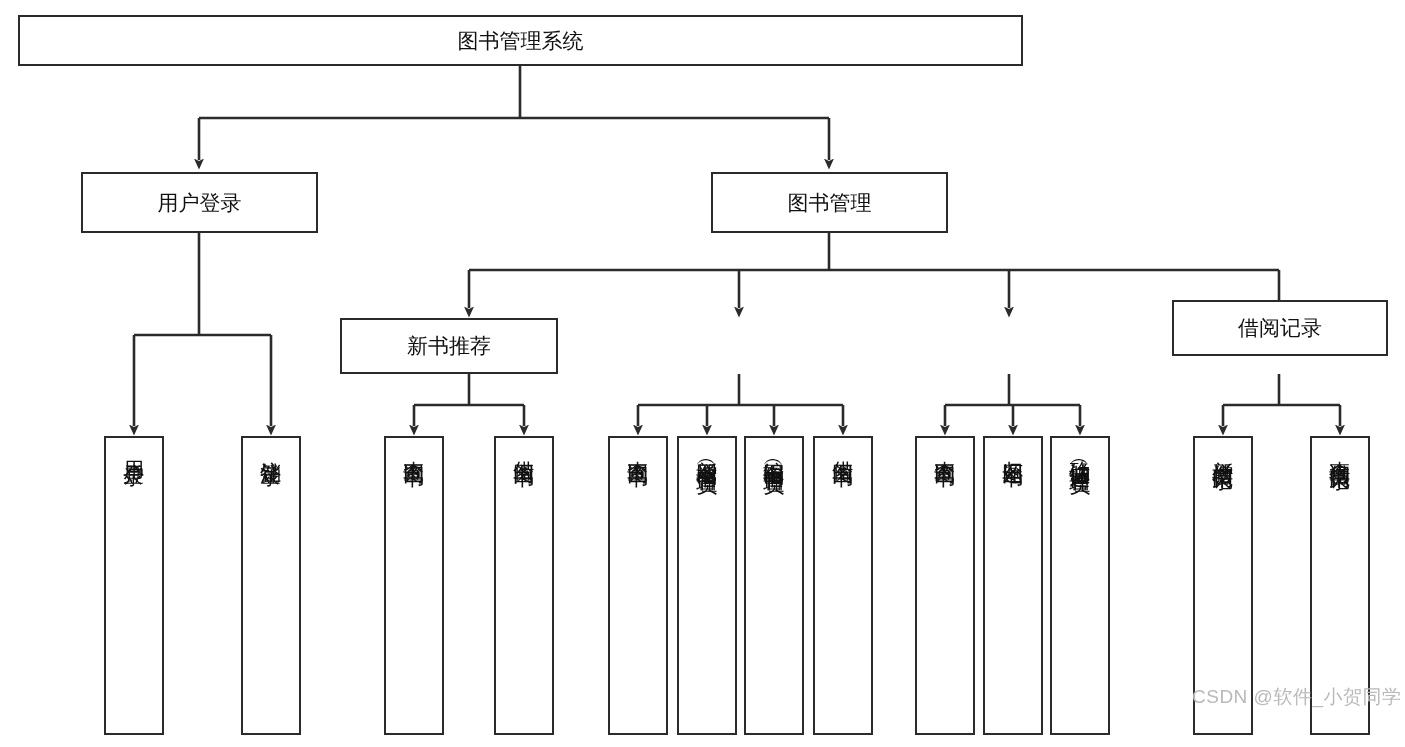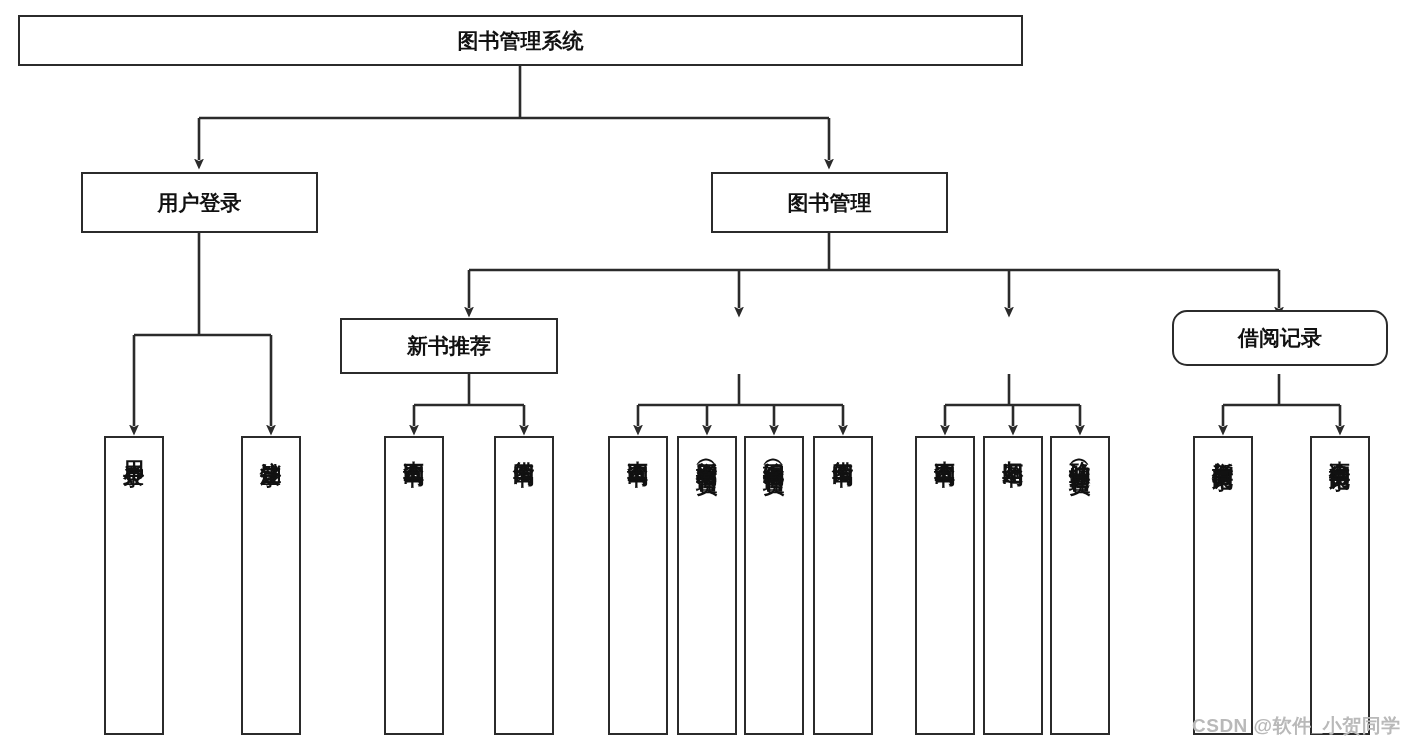--- a/index.html
+++ b/index.html
@@ -18,7 +18,6 @@
     position: relative;
     width: 1405px;
     height: 544px;
-    font-weight: bold;
   }
   svg.connectors {
     position: absolute;

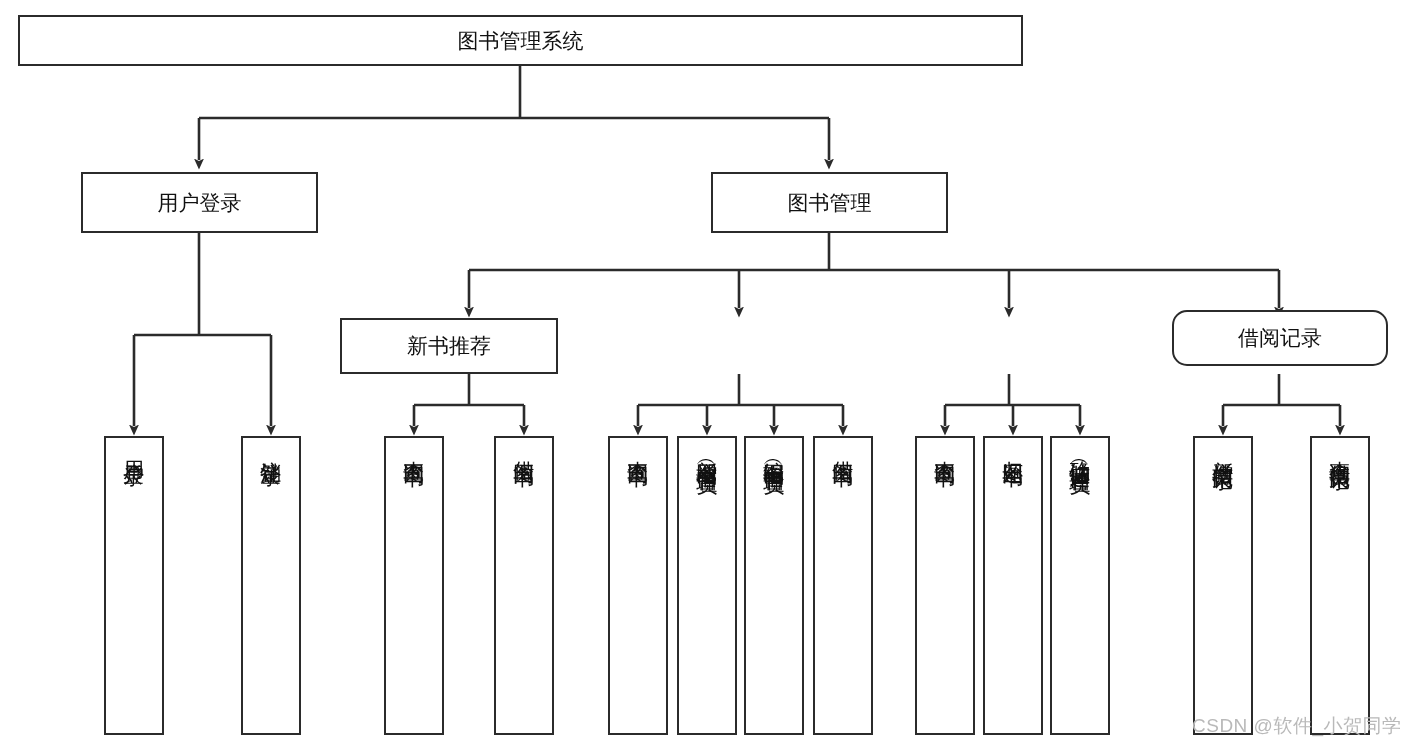--- a/index.html
+++ b/index.html
@@ -136,7 +136,7 @@
   <div class="node horizontal" style="left:340px; top:318px; width:218px; height:56px;">
     <span class="label">新书推荐</span>
   </div>
-  <div class="node horizontal" style="left:1172px; top:310px; width:216px; height:56px;border-radius:15px;">
+  <div class="node horizontal" style="left:1172px; top:300px; width:216px; height:56px;">
     <span class="label">借阅记录</span>
   </div>
 

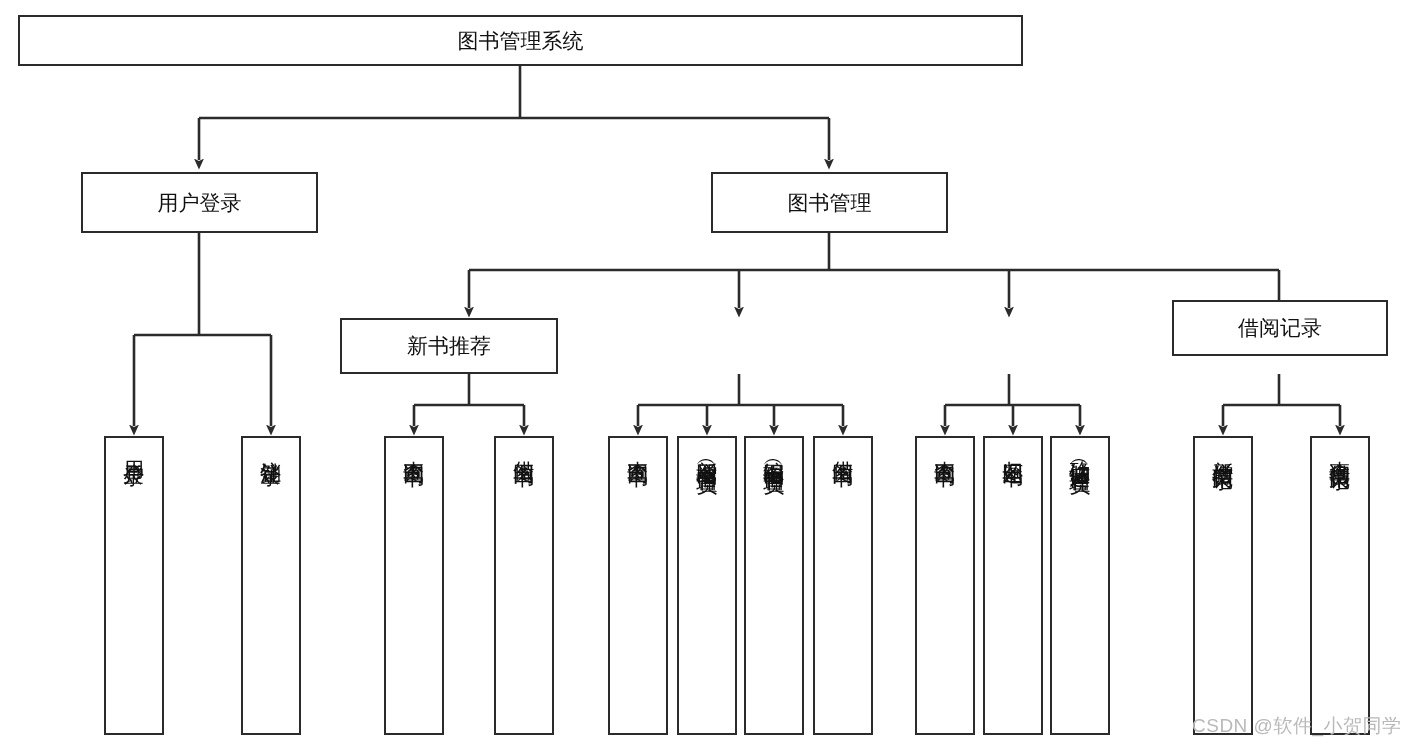--- a/index.html
+++ b/index.html
@@ -184,7 +184,7 @@
     <span class="label">查询借阅记录</span>
   </div>
 
-  <div class="watermark" style="left:1192px; top:713px;">CSDN @软件_小贺同学</div>
+  <div class="watermark" style="left:1192px; top:684px;">CSDN @软件_小贺同学</div>
 
 </div>
 

